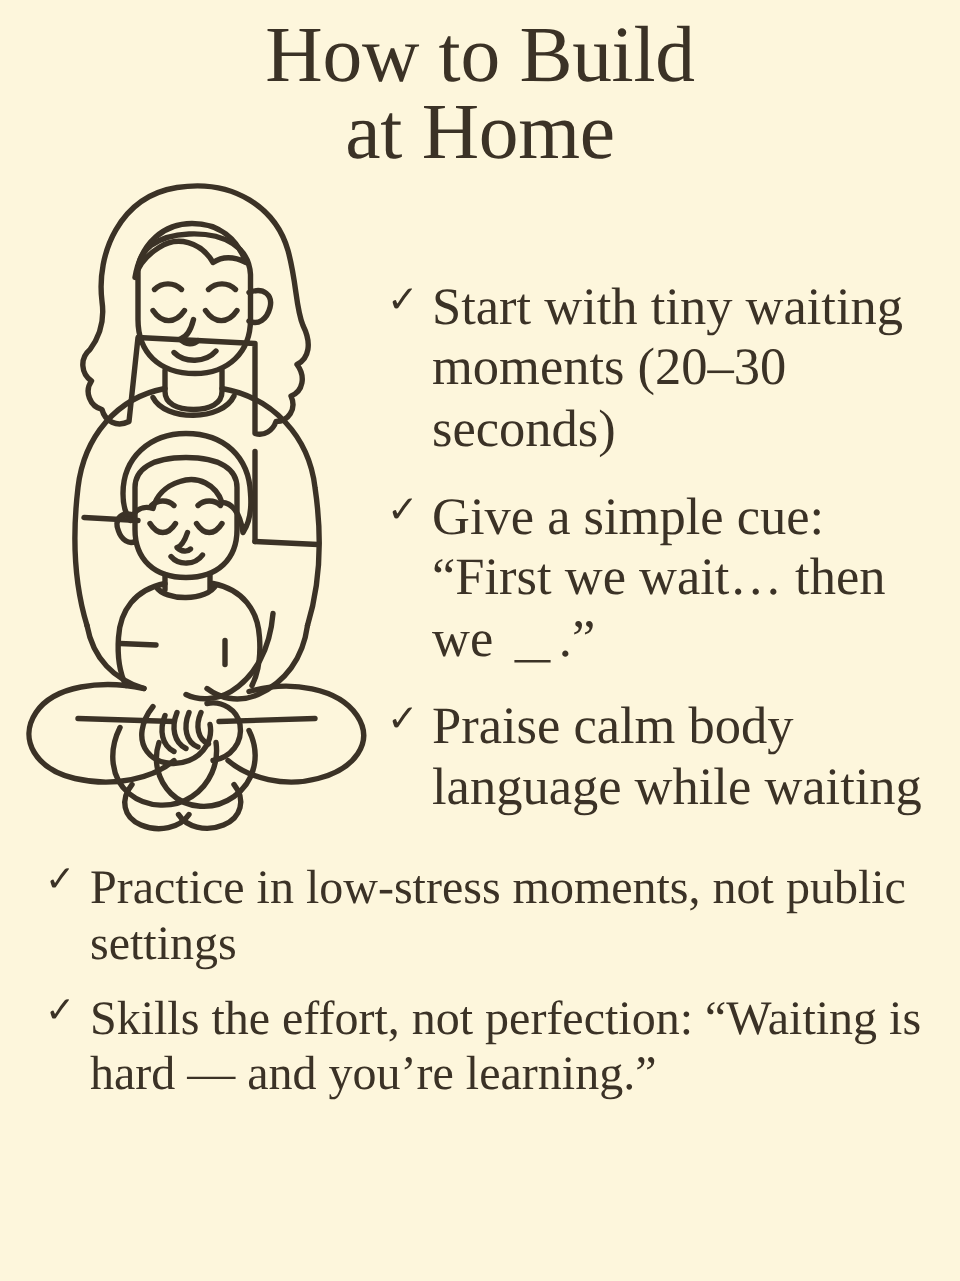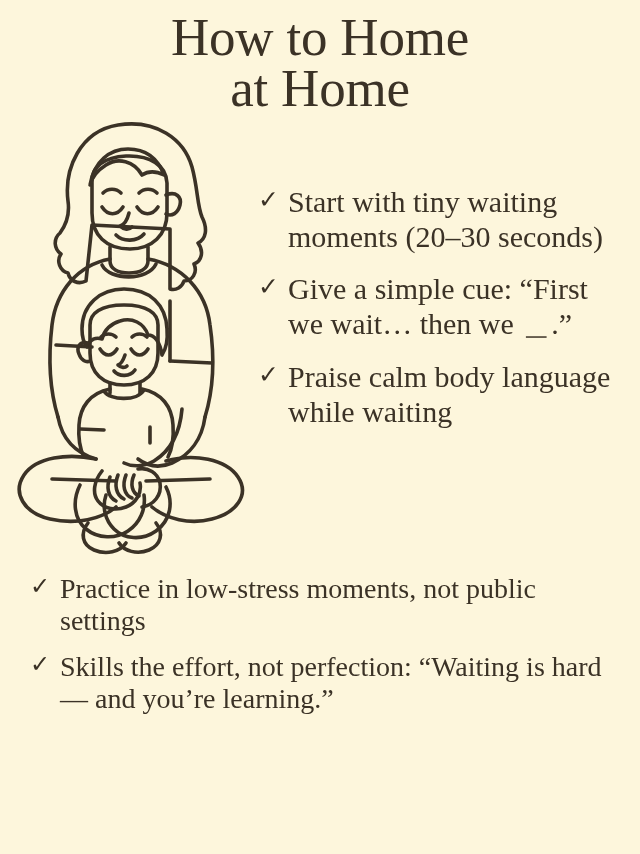--- a/index.html
+++ b/index.html
@@ -99,7 +99,7 @@
 <body>
 
 <div class="title">
-  <div class="title-line">How to Home</div>
+  <div class="title-line">How to Build</div>
   <div class="title-line">at Home</div>
 </div>
 

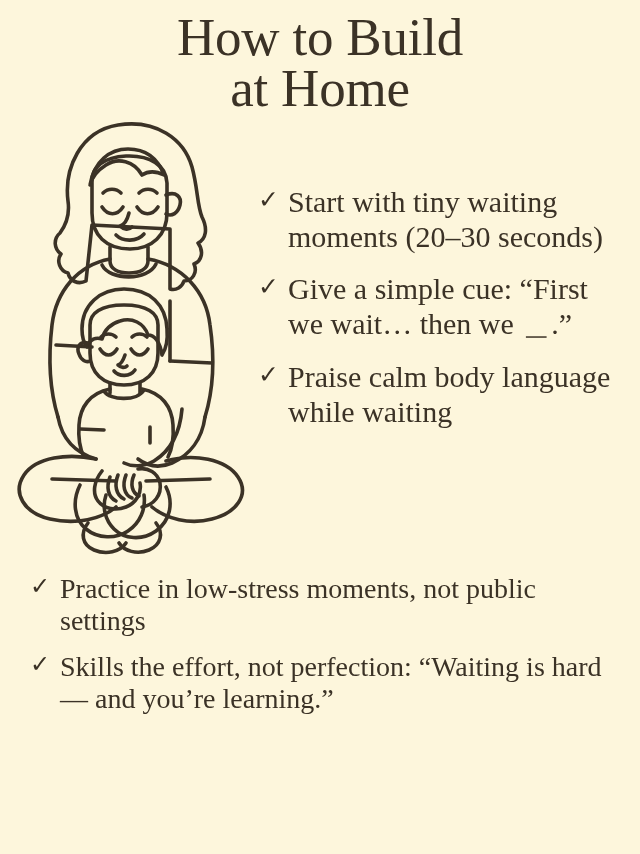--- a/index.html
+++ b/index.html
@@ -74,7 +74,7 @@
     font-weight: 700;
   }
   .btext {
-    font-size: 30px;
+    font-size: 35px;
     line-height: 1.16;
     color: #3B3226;
     flex: 1 1 auto;

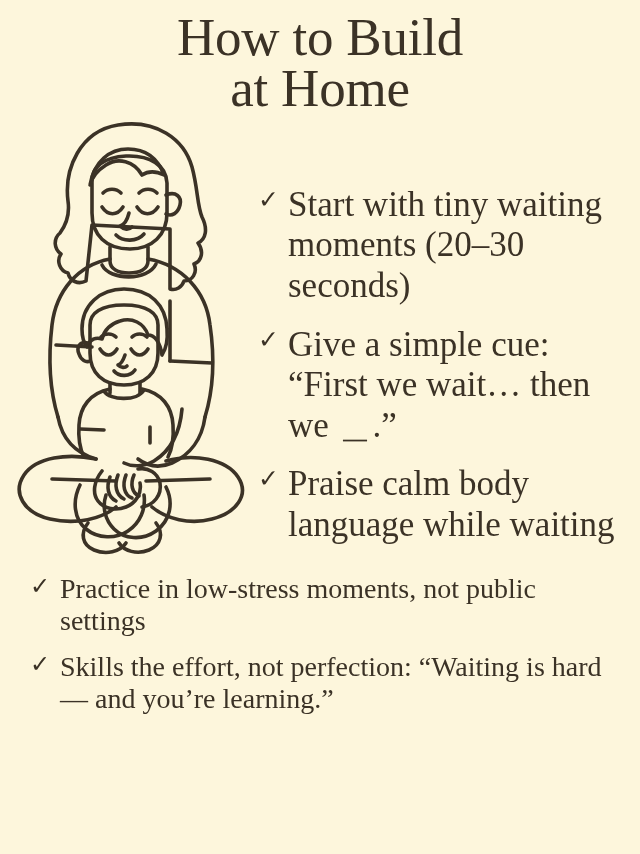--- a/index.html
+++ b/index.html
@@ -91,7 +91,7 @@
     font-size: 24px;
   }
   .bottom .btext {
-    font-size: 28px;
+    font-size: 32px;
     line-height: 1.15;
   }
 </style>

